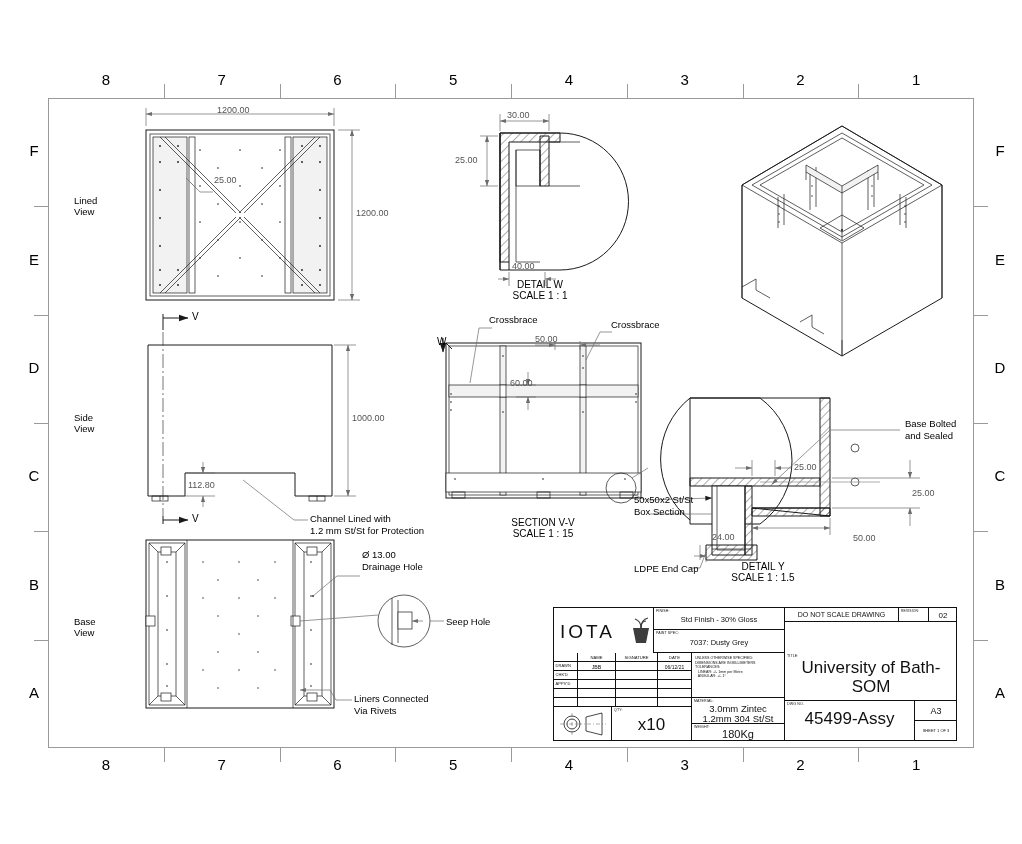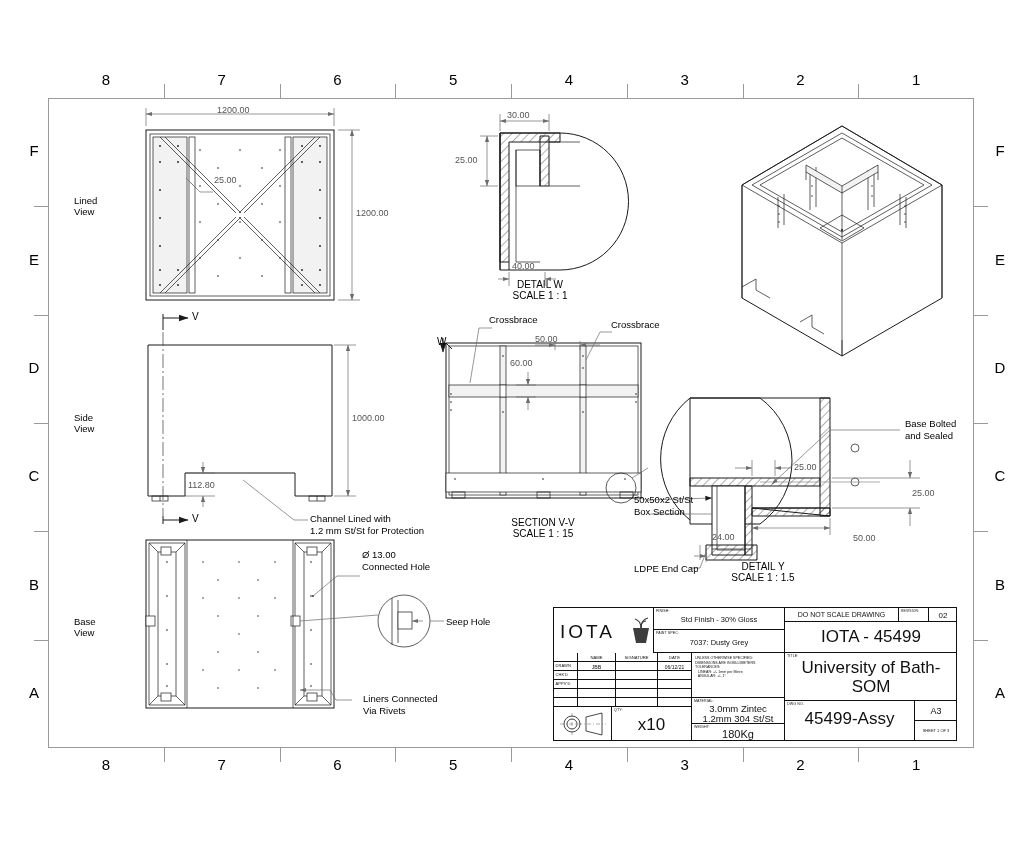--- a/index.html
+++ b/index.html
@@ -533,7 +533,7 @@
   <div class="note" style="left:489px;top:314px;">Crossbrace</div>
   <div class="note" style="left:611px;top:319px;">Crossbrace</div>
   <div class="dimtxt" style="left:535px;top:334px;">50.00</div>
-  <div class="dimtxt" style="left:510px;top:358px;">60.00</div>
+  <div class="dimtxt" style="left:510px;top:378px;">60.00</div>
   <div class="note" style="left:437px;top:336px;font-size:10px;">W</div>
   <div class="note" style="left:634px;top:494px;">
     <span>50x50x2 St/St</span><br><span>Box Section</span>

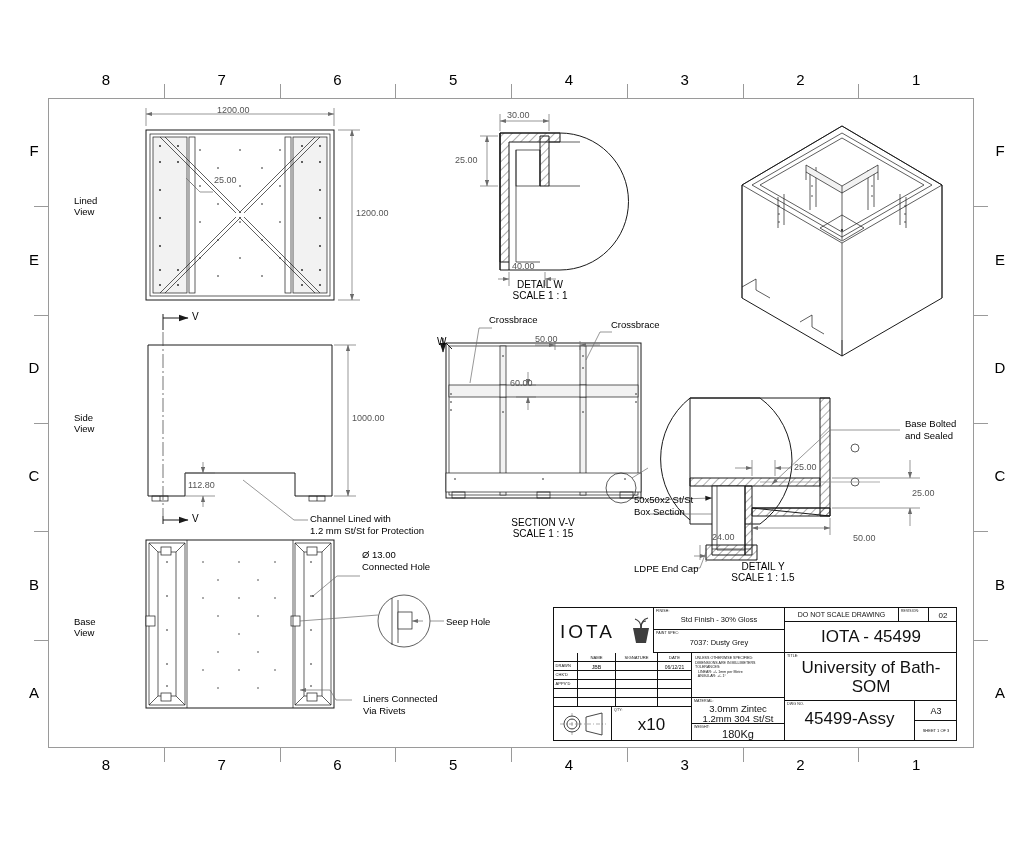--- a/index.html
+++ b/index.html
@@ -516,7 +516,7 @@
     <span>Base</span><br><span>View</span>
   </div>
   <div class="note" style="left:362px;top:549px;">
-    <span>Ø 13.00</span><br><span>Connected Hole</span>
+    <span>Ø 13.00</span><br><span>Drainage Hole</span>
   </div>
   <div class="note" style="left:446px;top:616px;">Seep Hole</div>
   <div class="note" style="left:363px;top:693px;">

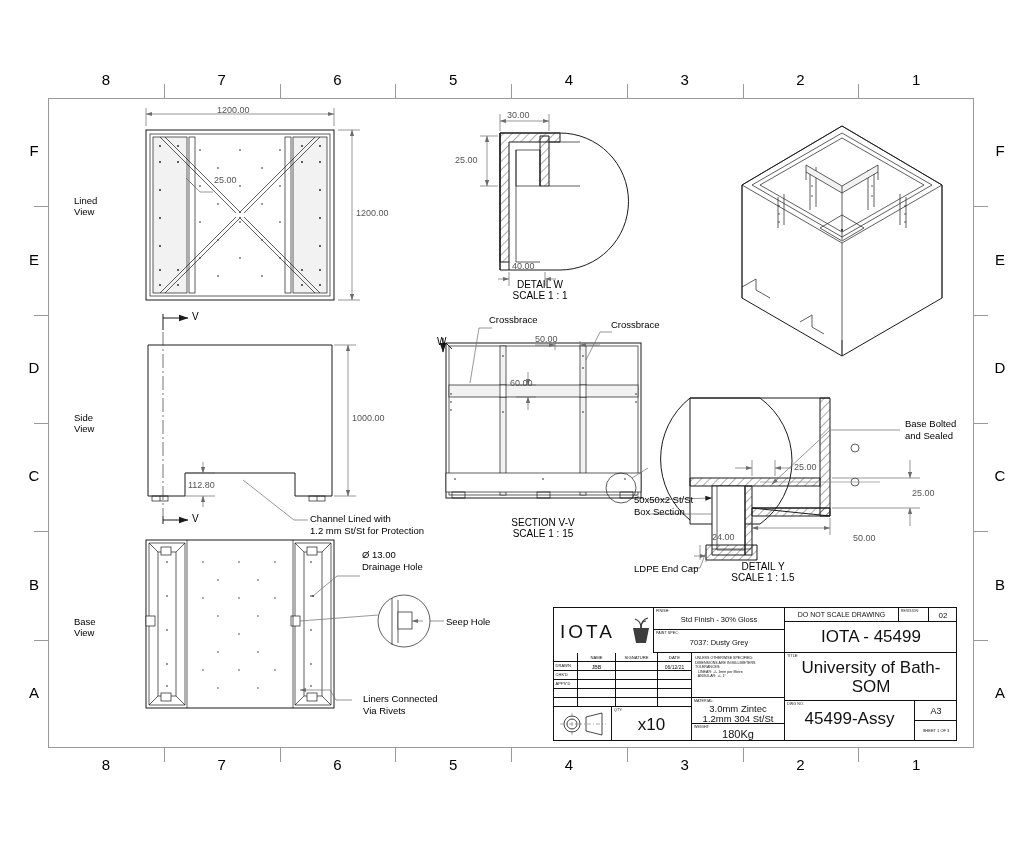--- a/index.html
+++ b/index.html
@@ -586,9 +586,6 @@
       <div class="val" style="top:3px;font-size:8px;">02</div>
     </div>
 
-    <div class="cell nb" style="left:231px;top:14px;width:172px;height:31px;">
-      <div class="val" style="top:5px;font-size:17px;">IOTA - 45499</div>
-    </div>
 
     <div class="cell" style="left:0;top:45px;width:24px;height:9px;"></div>
     <div class="cell" style="left:24px;top:45px;width:38px;height:9px;">

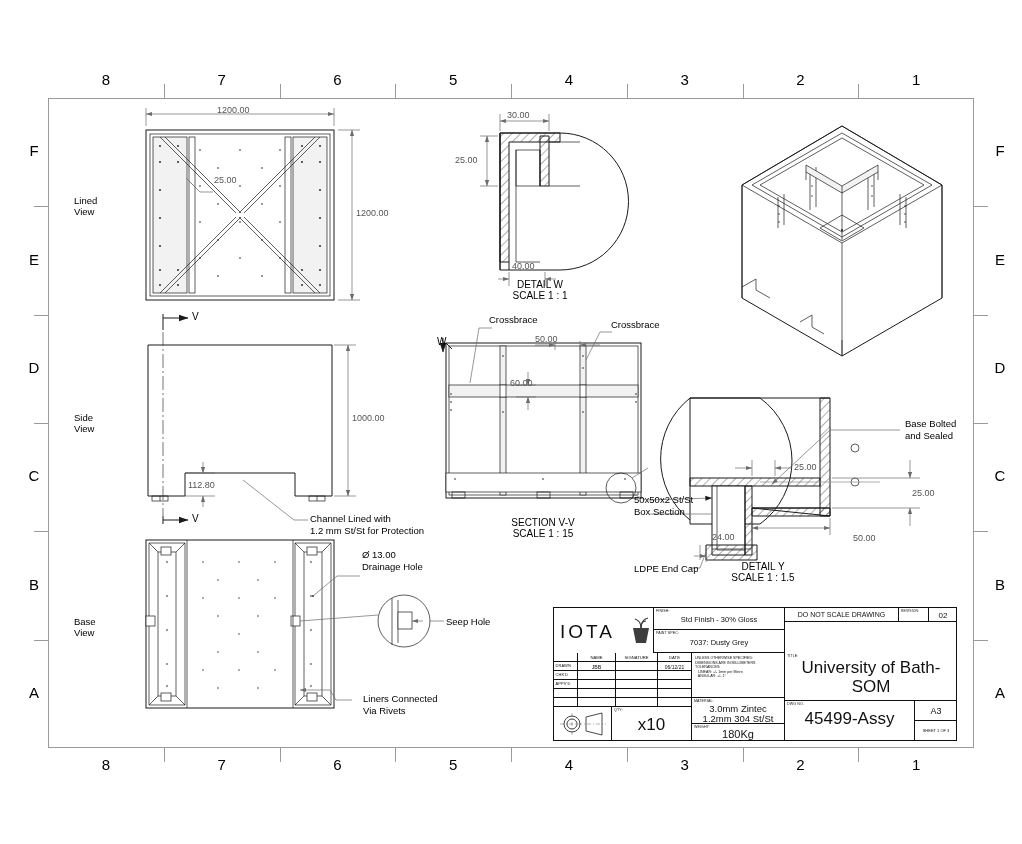--- a/index.html
+++ b/index.html
@@ -519,7 +519,7 @@
     <span>Ø 13.00</span><br><span>Drainage Hole</span>
   </div>
   <div class="note" style="left:446px;top:616px;">Seep Hole</div>
-  <div class="note" style="left:363px;top:693px;">
+  <div class="note" style="left:354px;top:693px;">
     <span>Liners Connected</span><br><span>Via Rivets</span>
   </div>
 

